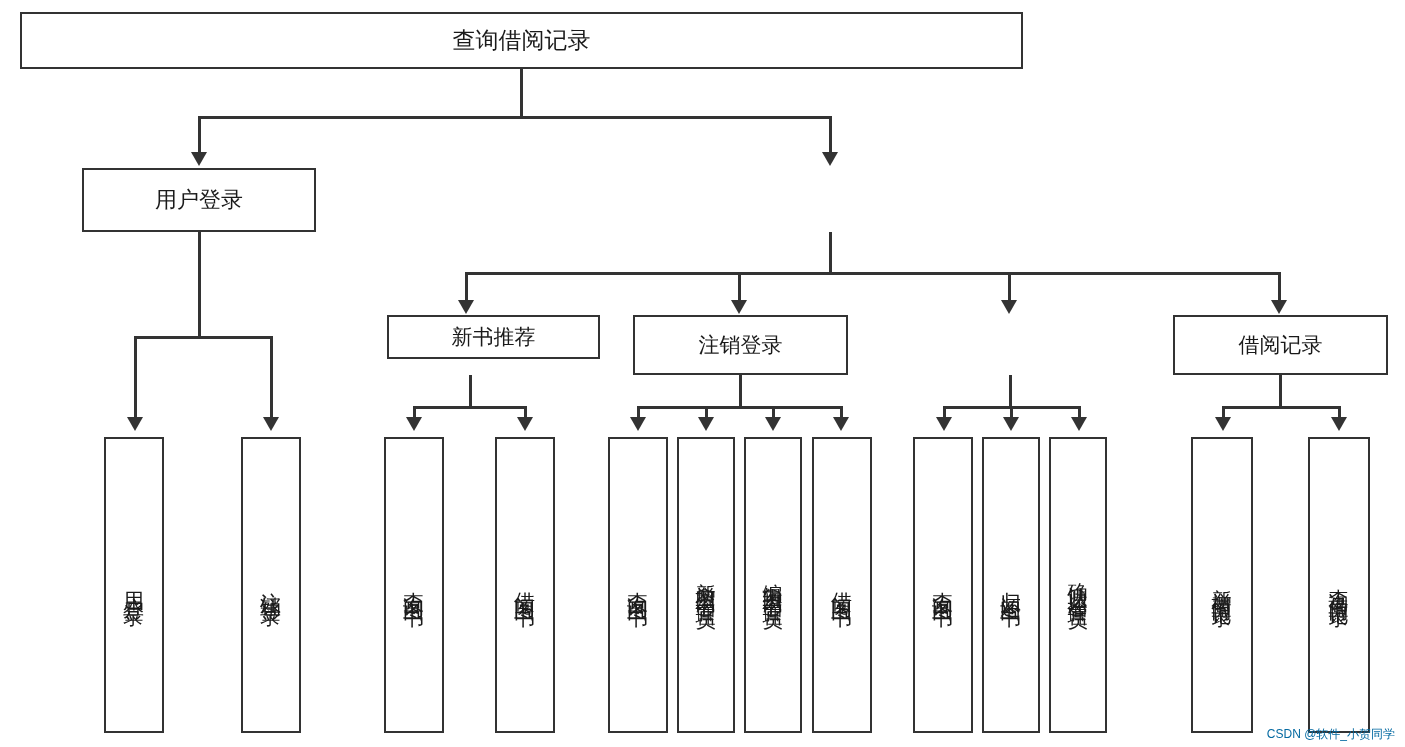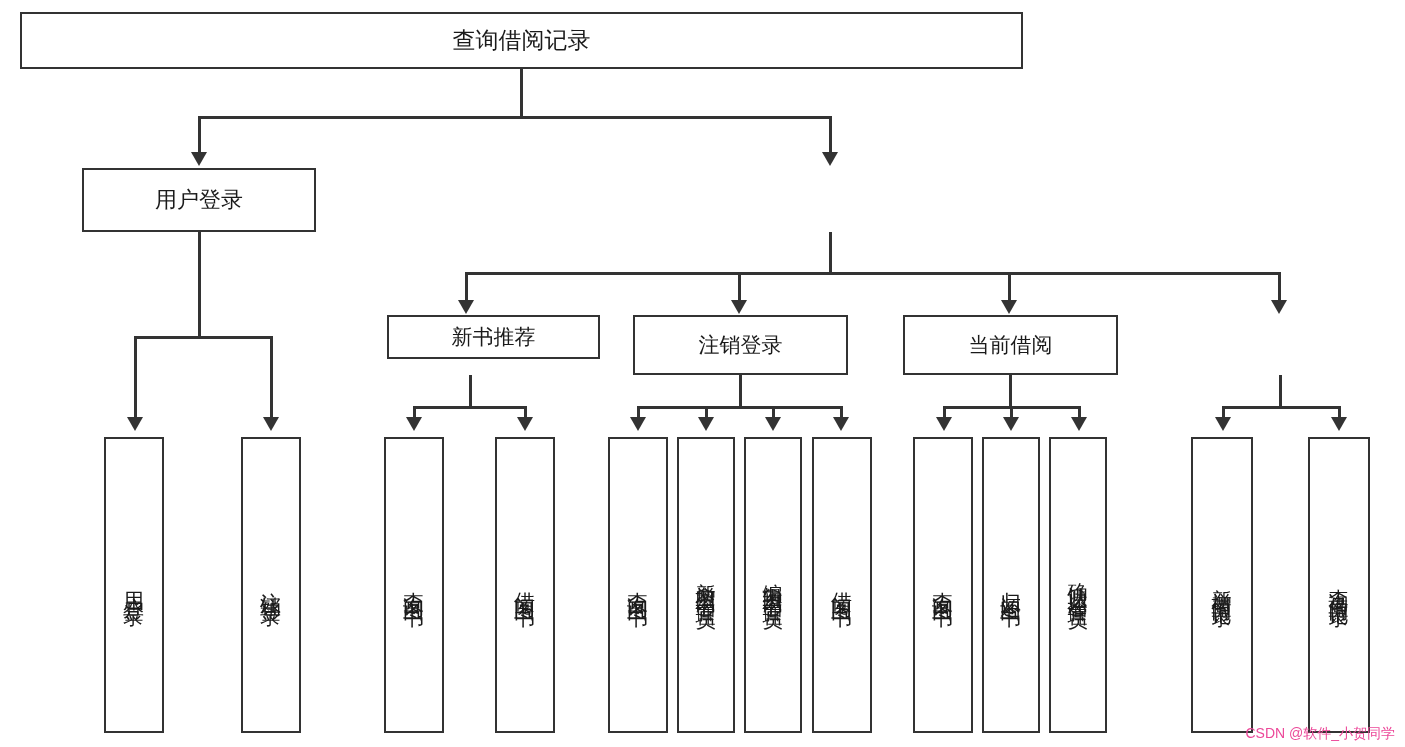--- a/index.html
+++ b/index.html
@@ -142,9 +142,6 @@
   <div class="node level3" style="left:633px; top:315px; width:215px; height:60px;">
     <span>注销登录</span>
   </div>
-  <div class="node level3" style="left:903px; top:315px; width:215px; height:60px;">
-    <span>当前借阅</span>
-  </div>
 
   <div class="vline" style="left:469px; top:375px; height:31px;"></div>
   <div class="hline" style="left:413px; top:406px; width:114px;"></div>

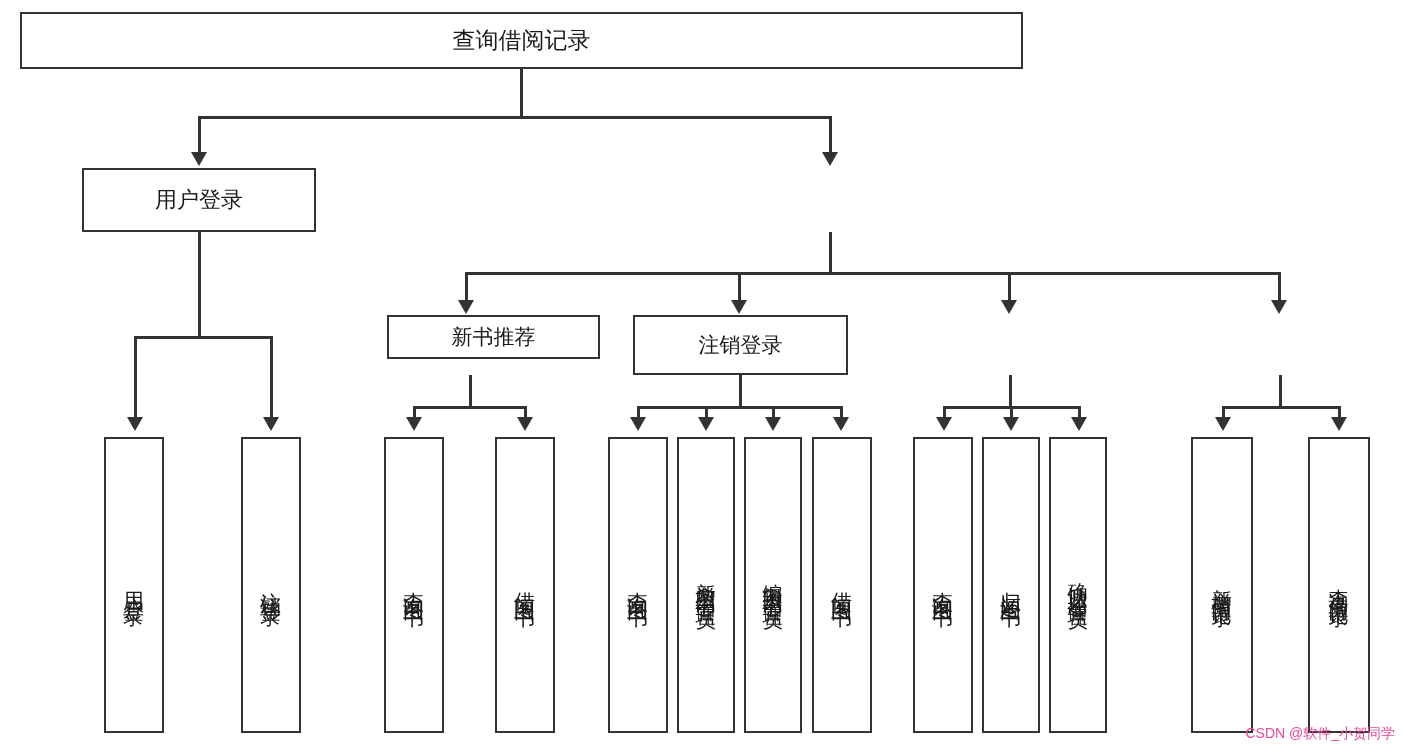--- a/index.html
+++ b/index.html
@@ -142,6 +142,9 @@
   <div class="node level3" style="left:633px; top:315px; width:215px; height:60px;">
     <span>注销登录</span>
   </div>
+  <div class="node level3" style="left:1173px; top:315px; width:215px; height:60px;">
+    <span>借阅记录</span>
+  </div>
 
   <div class="vline" style="left:469px; top:375px; height:31px;"></div>
   <div class="hline" style="left:413px; top:406px; width:114px;"></div>

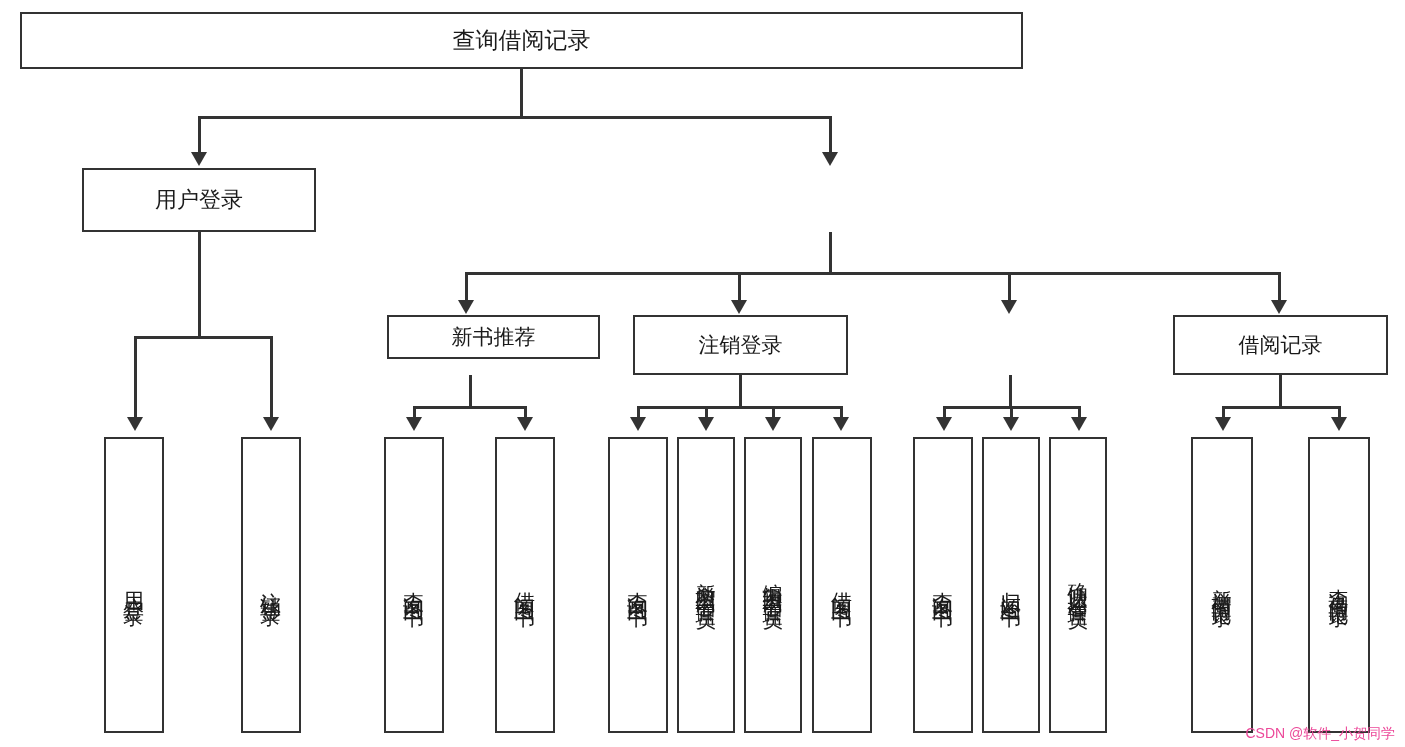--- a/index.html
+++ b/index.html
@@ -88,8 +88,8 @@
     position: absolute;
     right: 10px;
     bottom: 4px;
-    font-size: 14px;
-    color: #ec4899;
+    font-size: 12px;
+    color: #0369a1;
     z-index: 5;
     white-space: nowrap;
     pointer-events: none;

